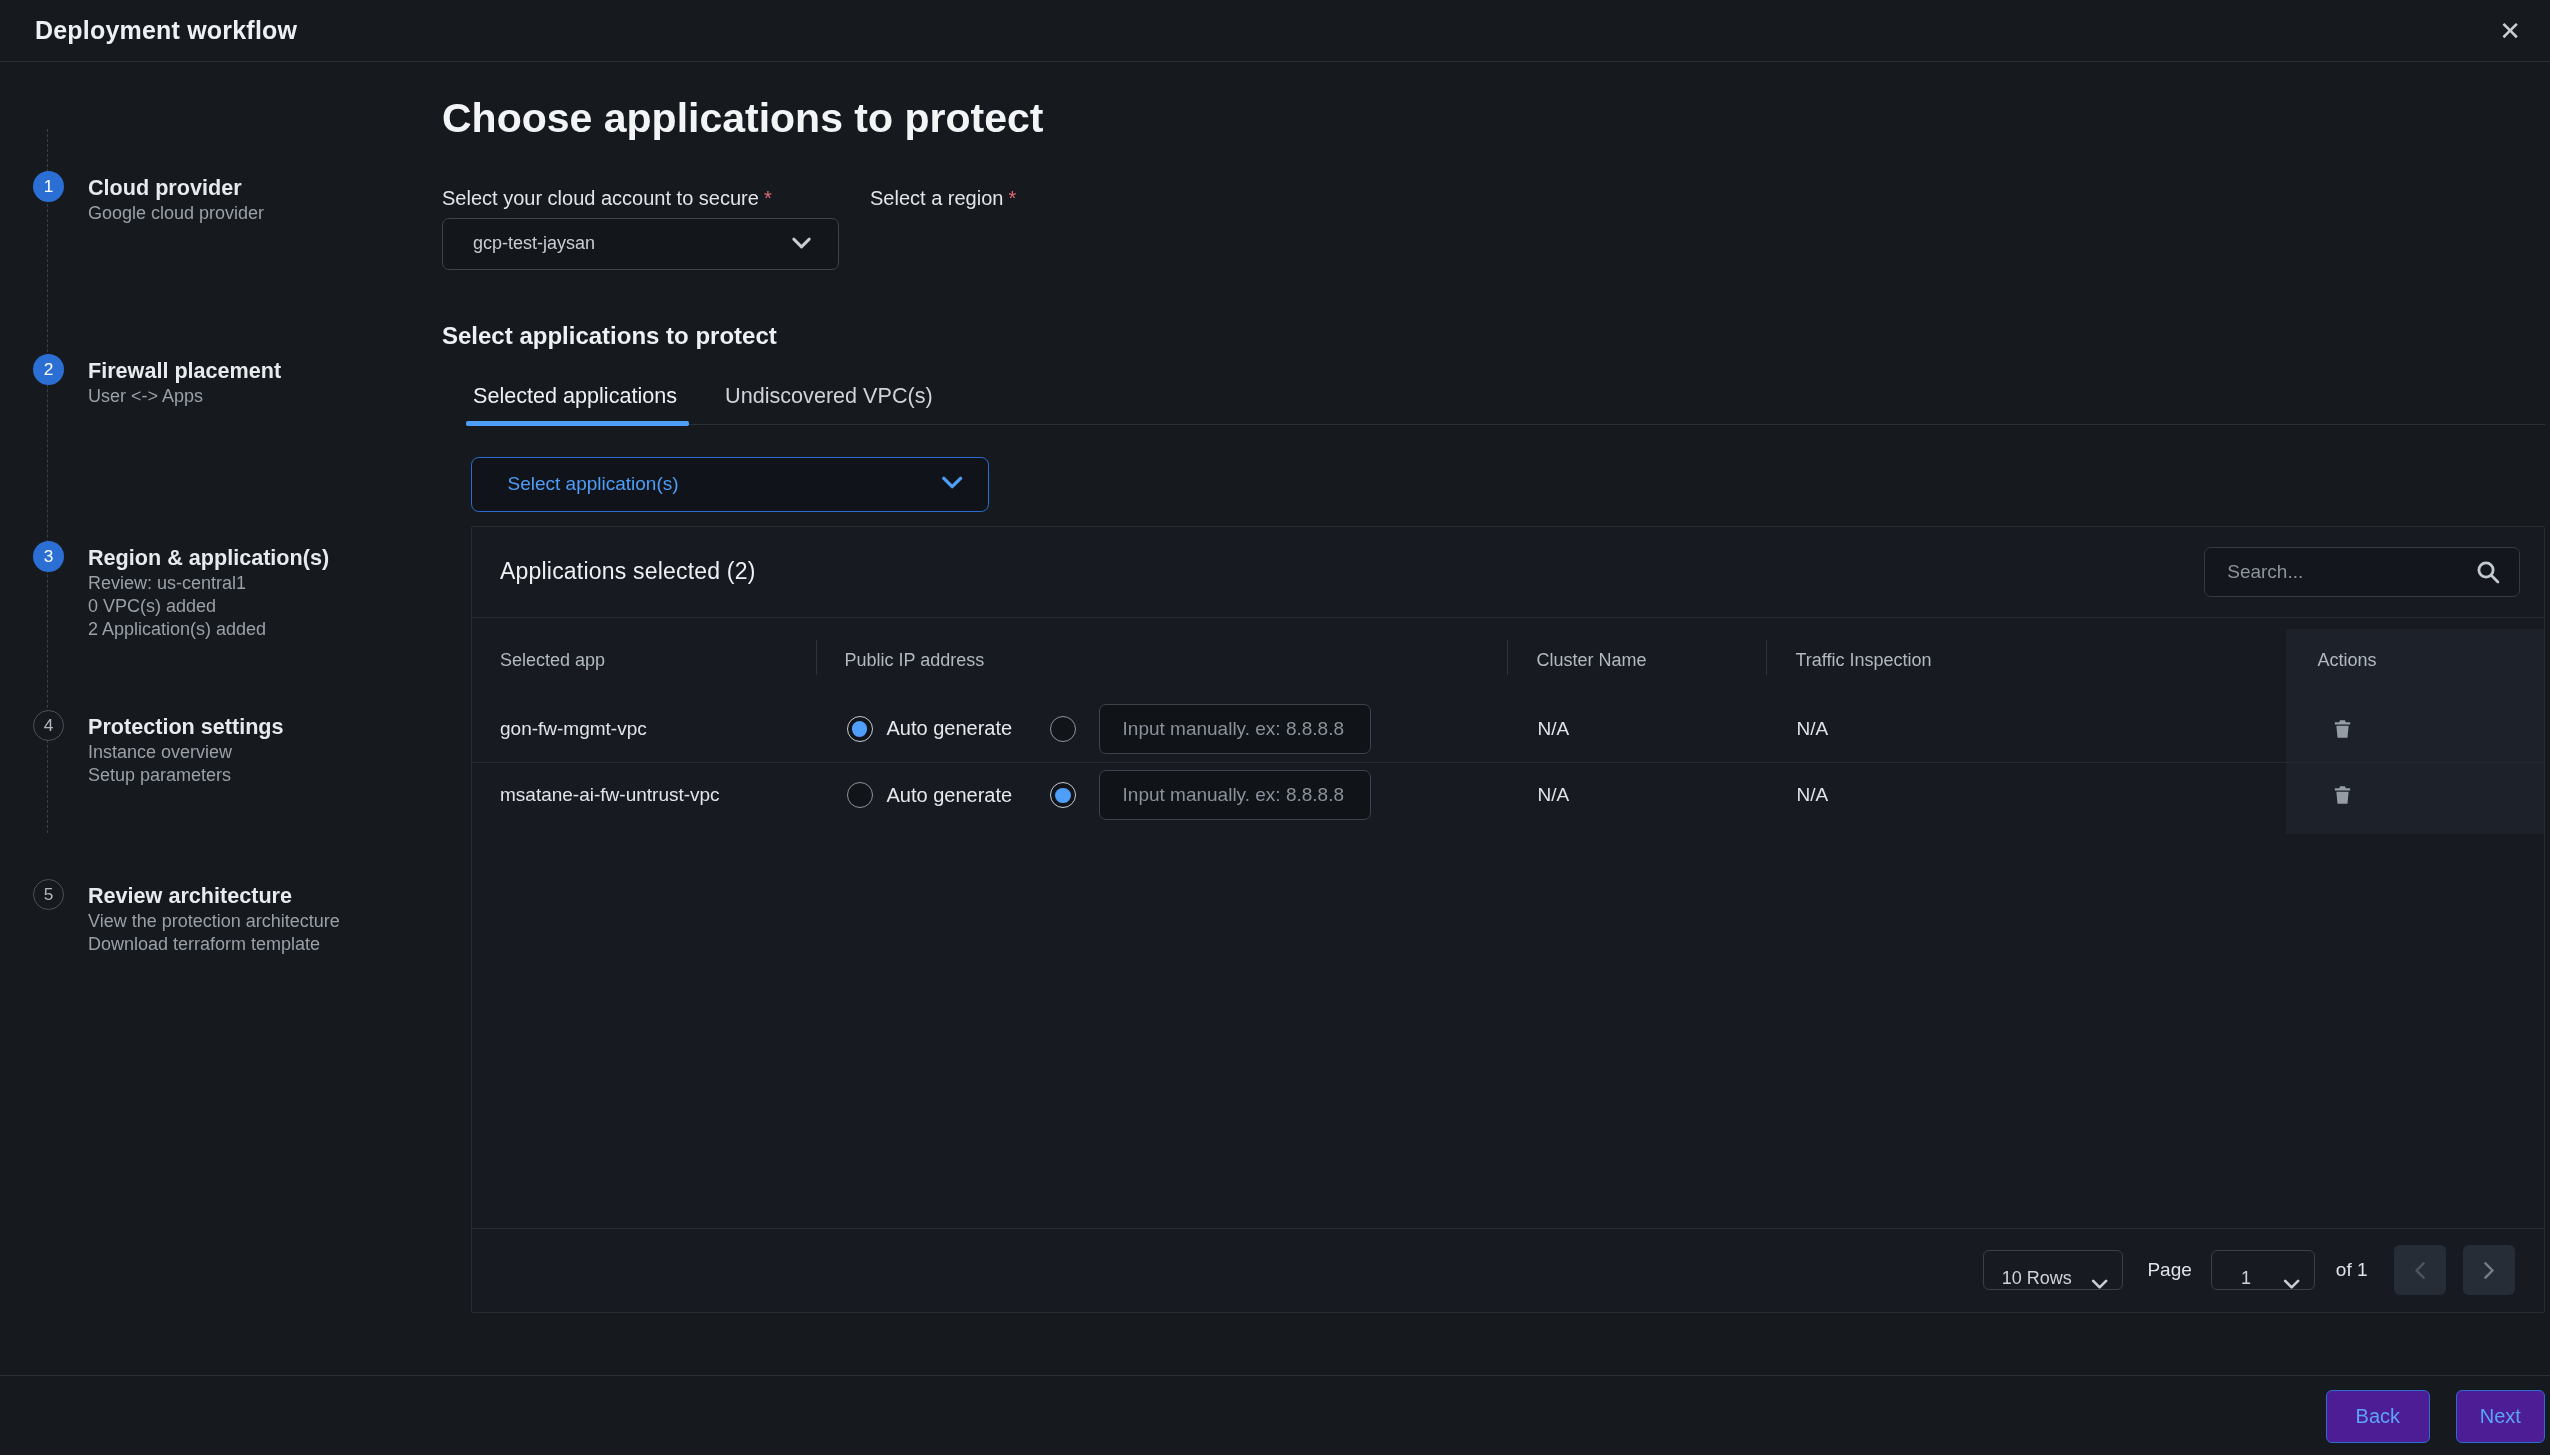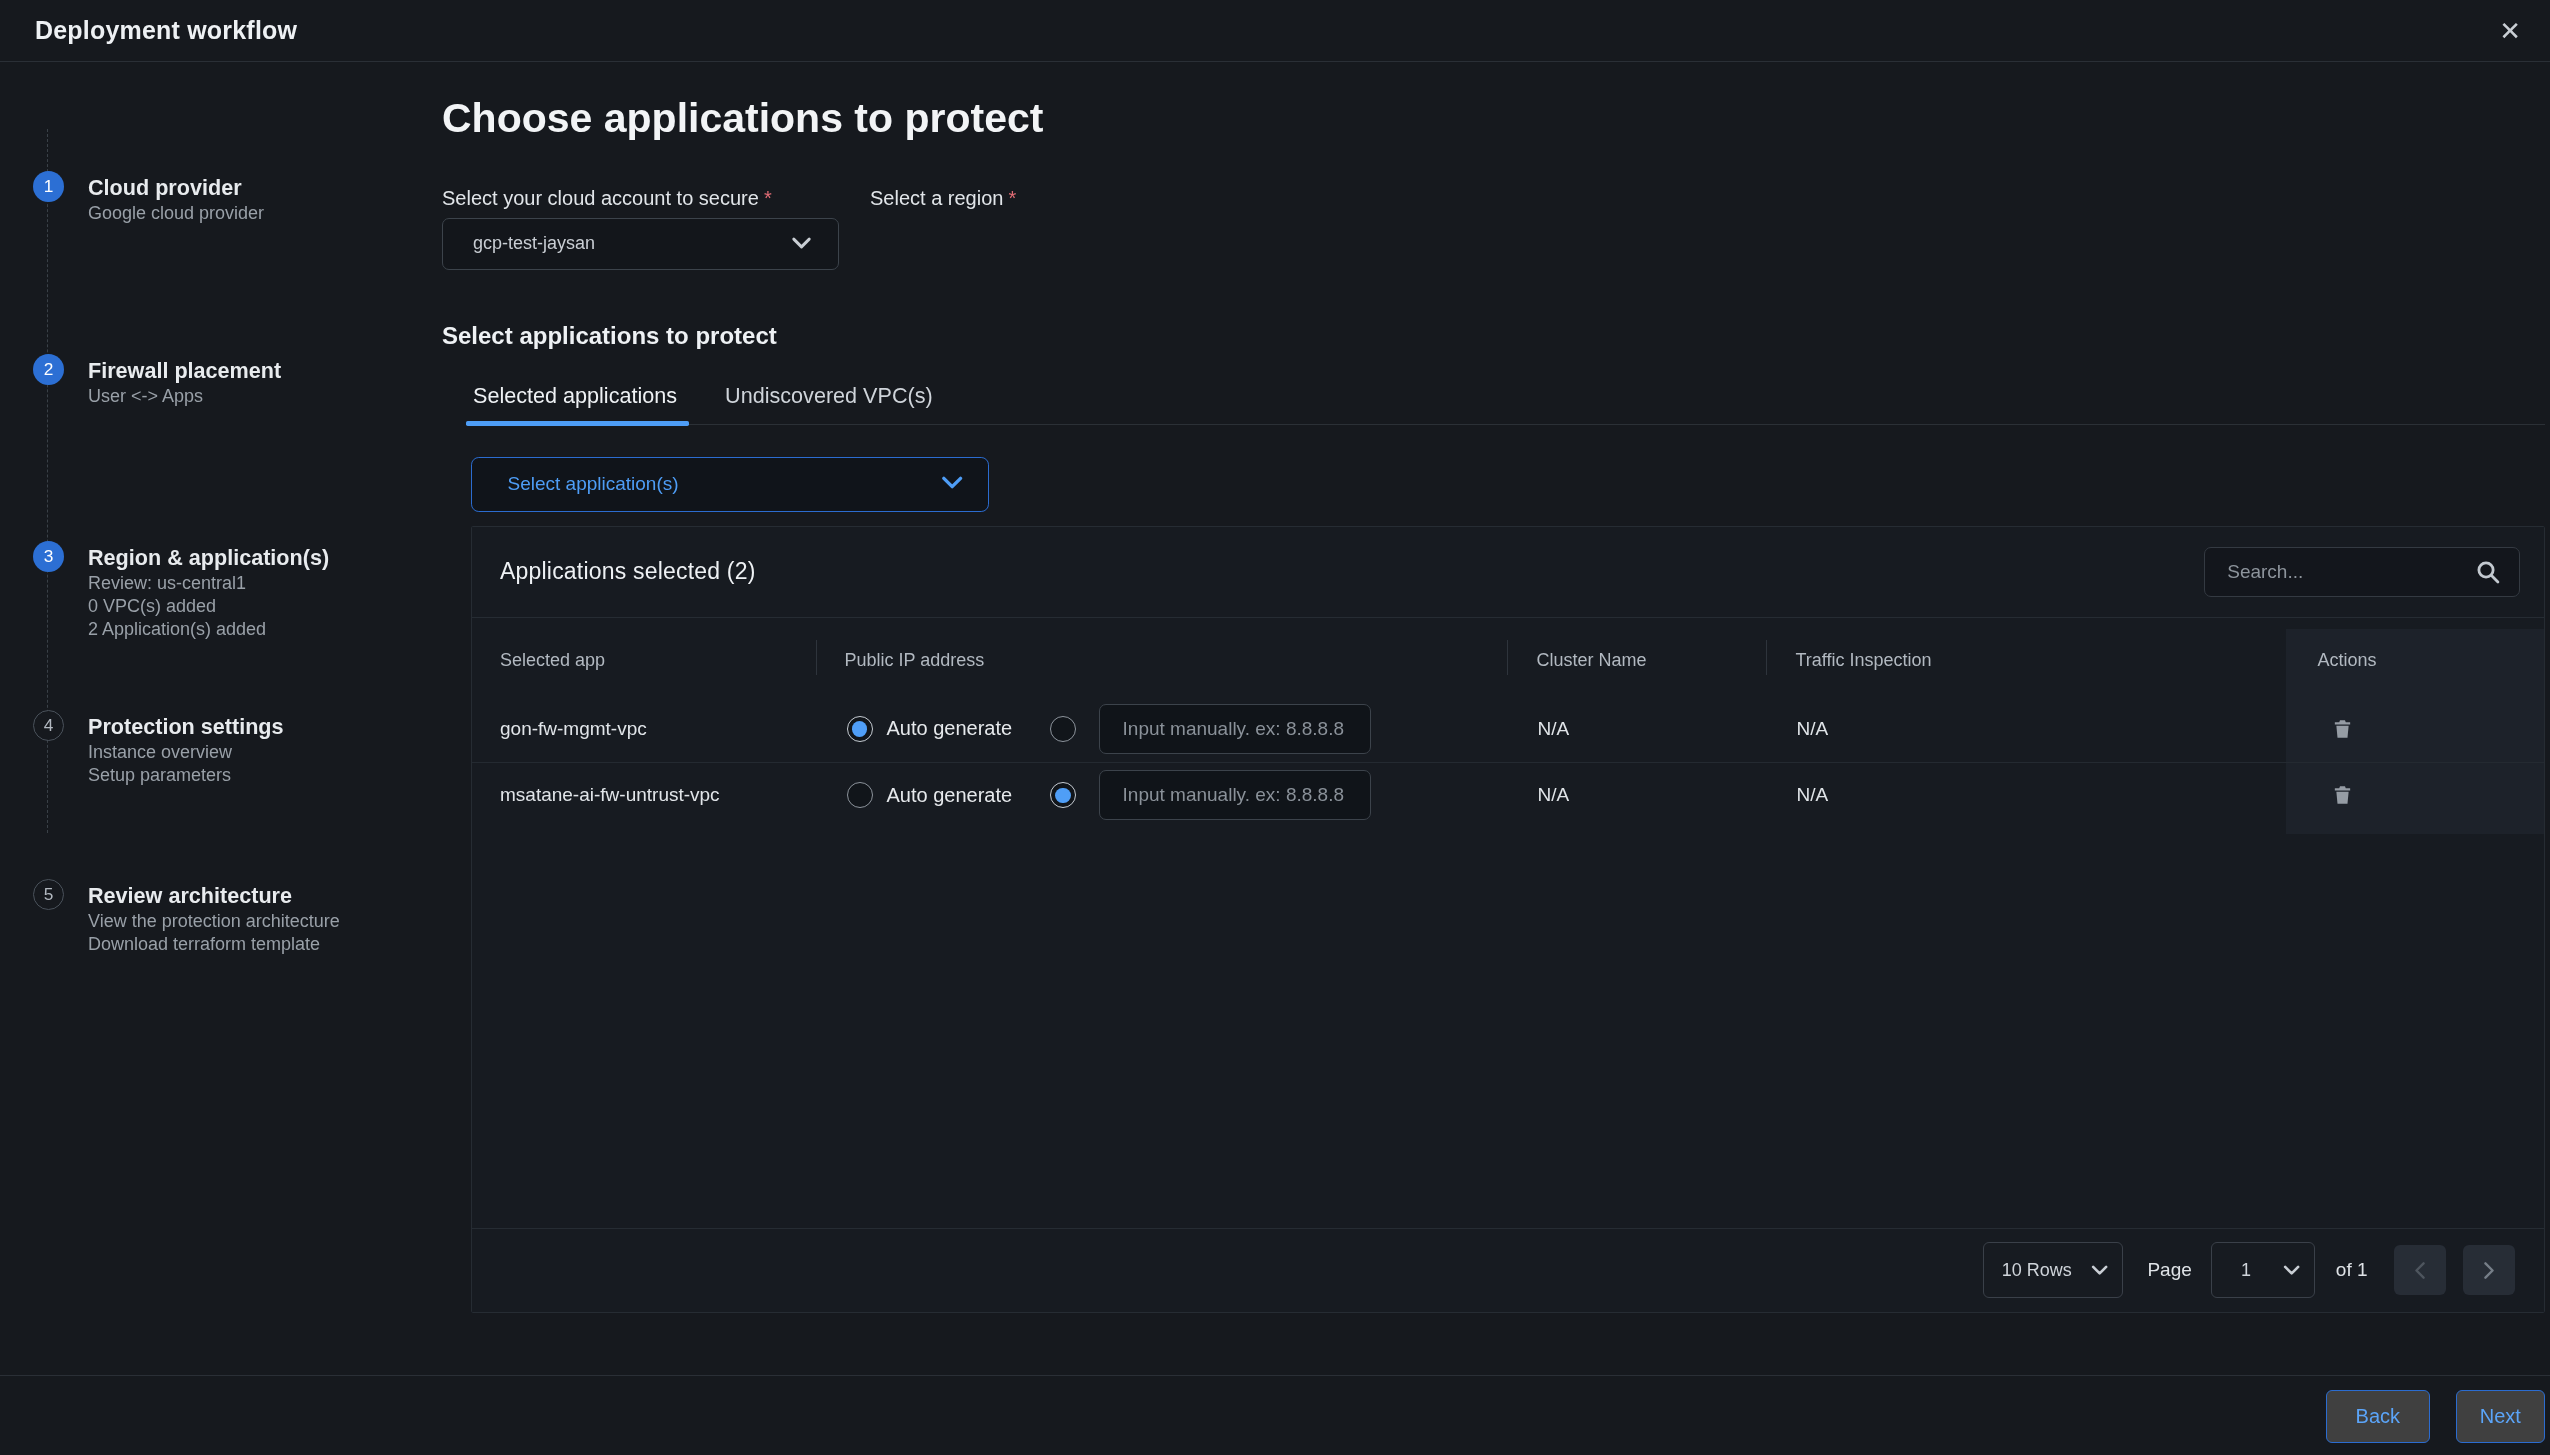--- a/index.html
+++ b/index.html
@@ -137,8 +137,8 @@
     z-index:1;
   }
   .pg-box {
-    height:56px; border:0.9px solid #3a4049; border-radius:6px; background:transparent;
-    display:flex; align-items:center; justify-content:space-between; padding:0 14px 0 17.3px;
+    height:40px; border:0.9px solid #3a4049; border-radius:6px; background:transparent;
+    display:flex; align-items:flex-end; justify-content:space-between; padding:0 14px 0 17.3px;
     cursor:pointer; color:#cfd4da; font-size:18px;
   }
   .pg-rows { width:140px; }

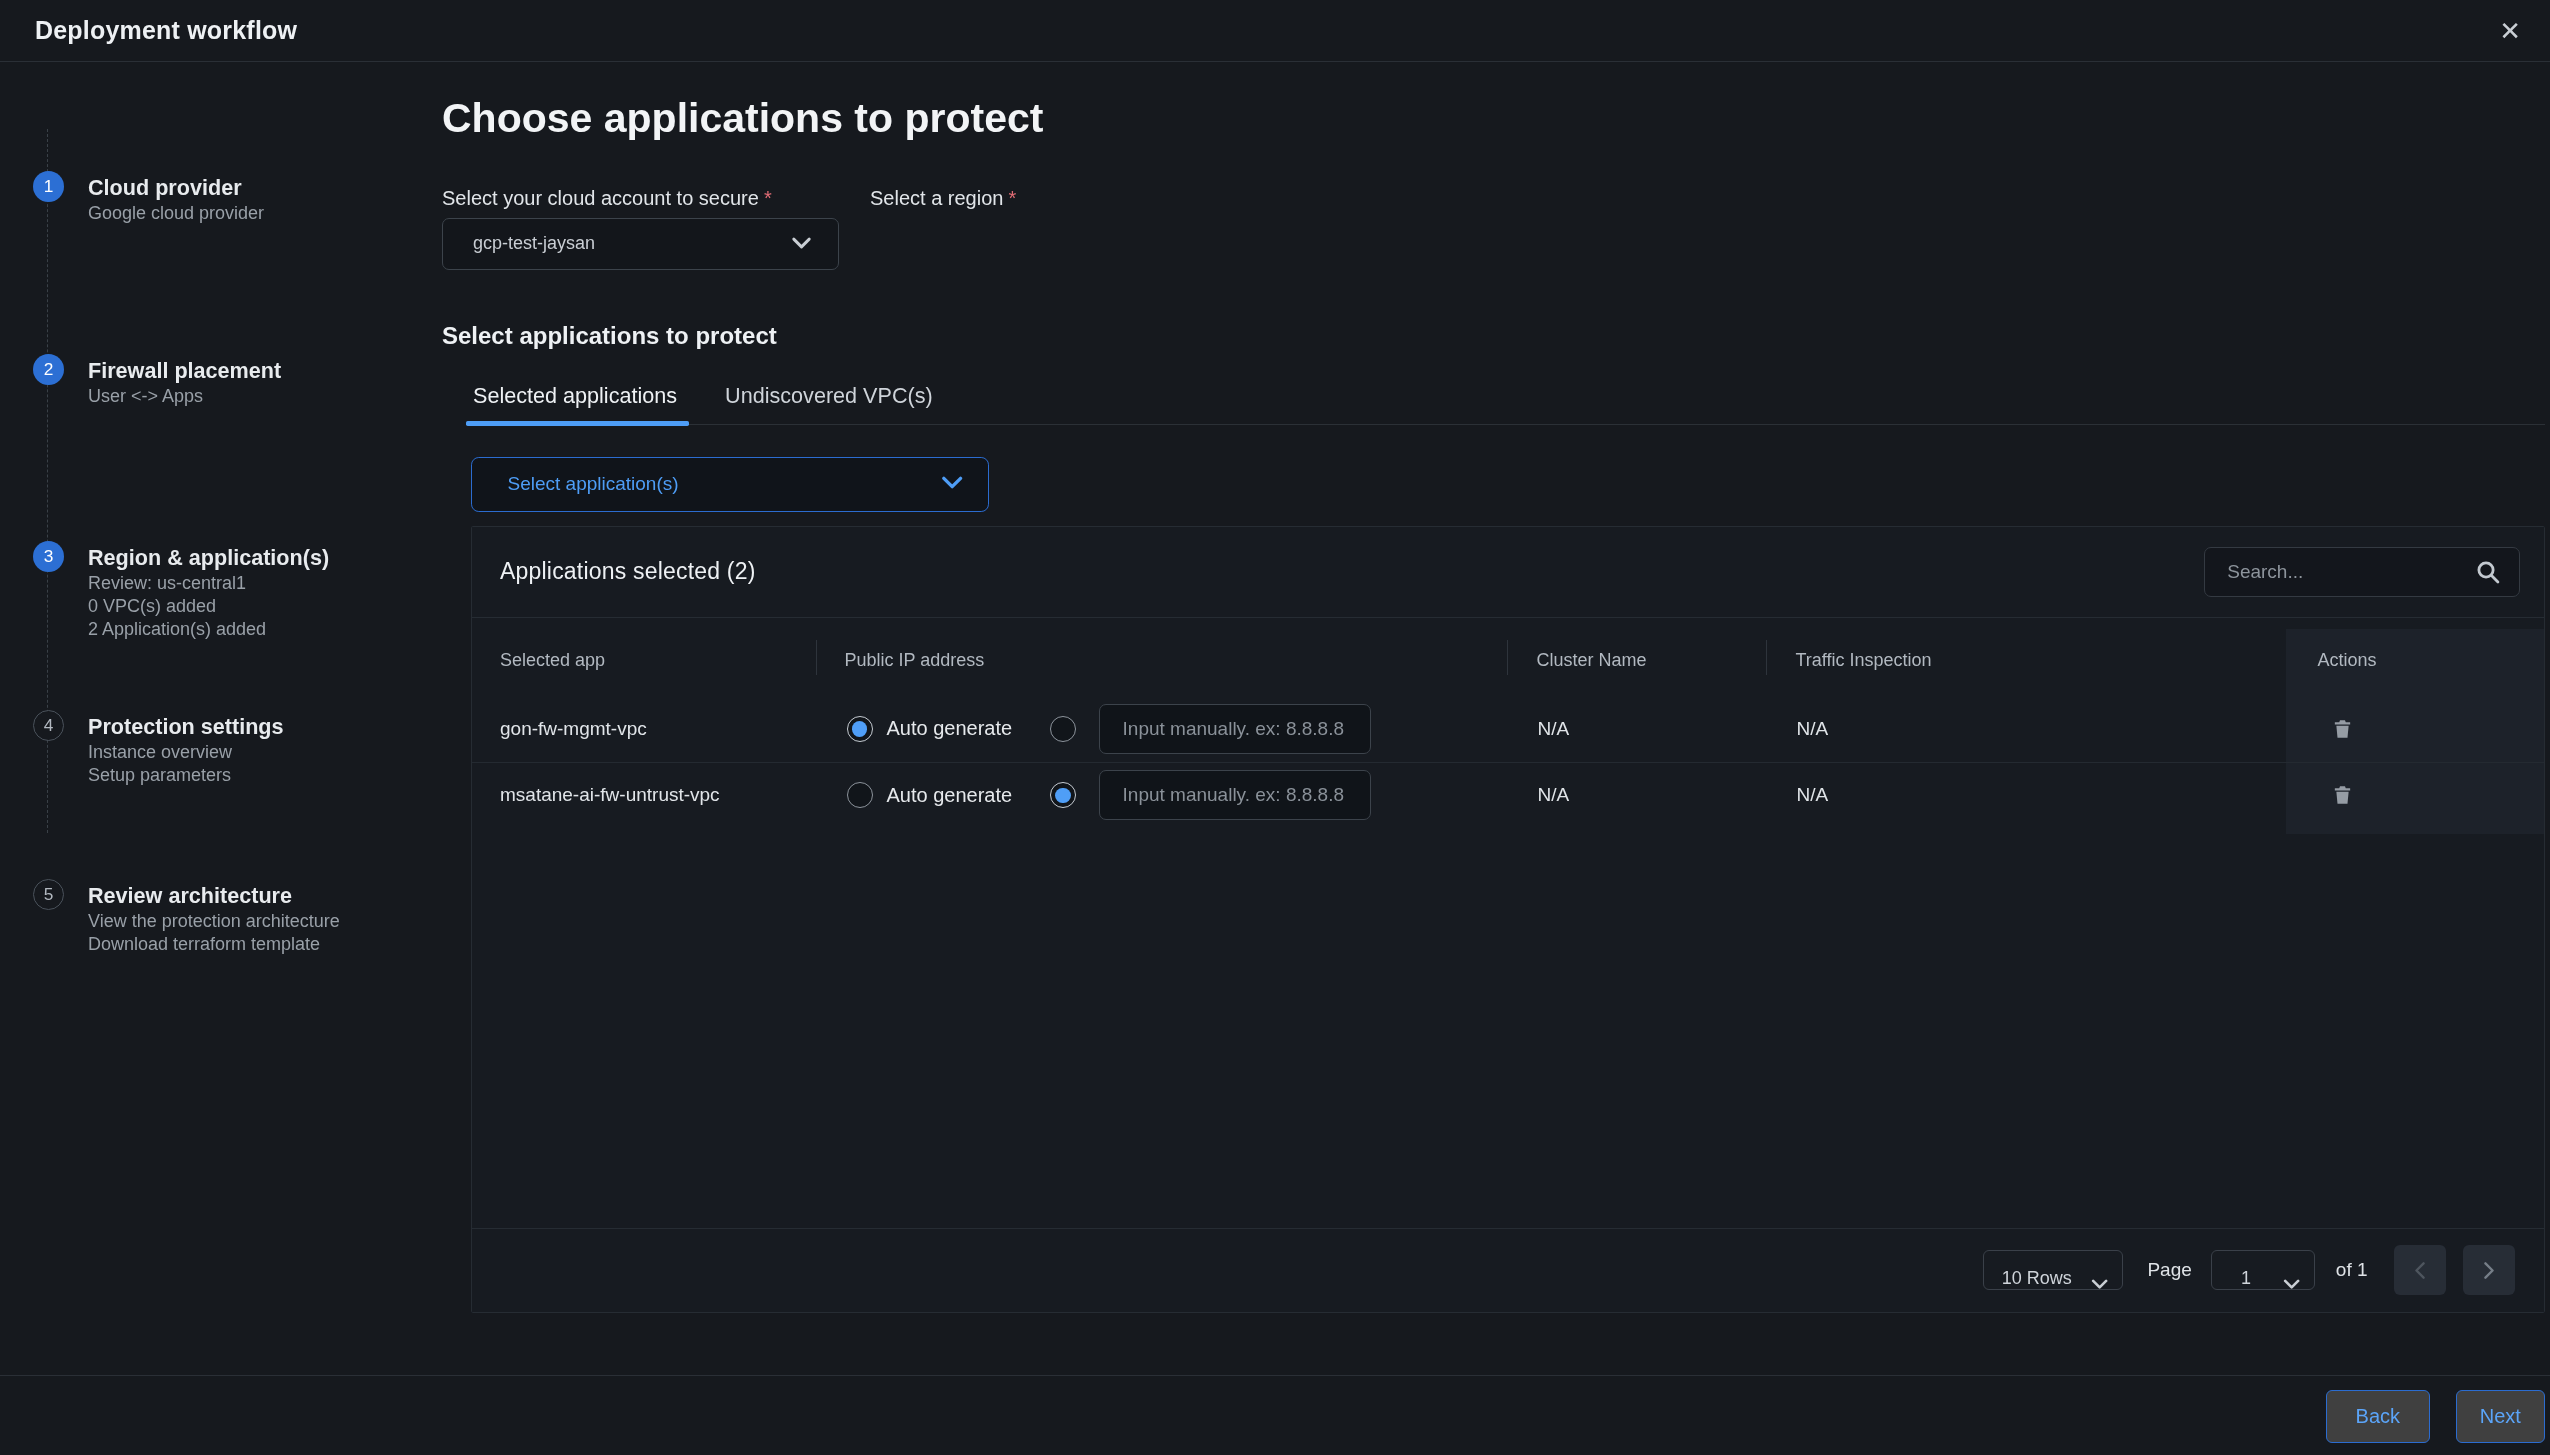--- a/index.html
+++ b/index.html
@@ -158,7 +158,7 @@
     display:flex; align-items:center; justify-content:flex-end; gap:26px; padding-right:5.2px;
   }
   .btn {
-    height:53px; border-radius:6px; border:1.7px solid #2b6cd0; background:#404040;
+    height:53px; border-radius:6px; border:1.7px solid #2b6cd0; background:#4c1d95;
     color:#5ba4f8; font-size:20px; cursor:pointer; font-family:"Liberation Sans", sans-serif;
   }
   .btn-back { width:104px; }

